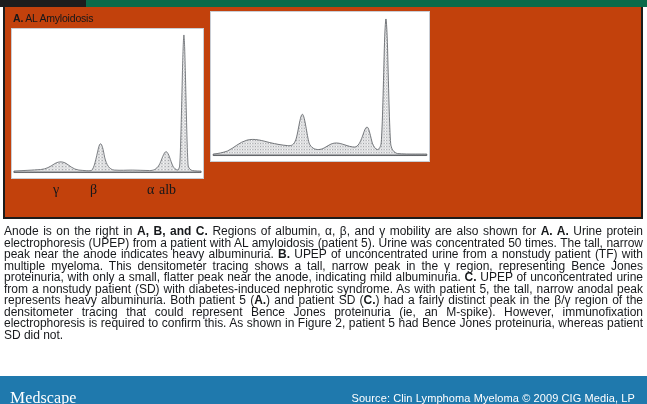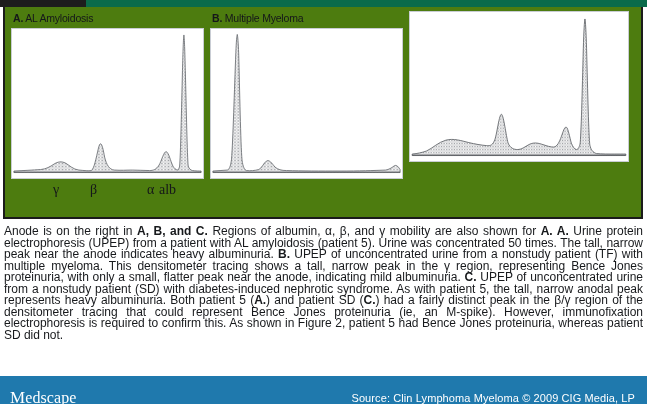--- a/index.html
+++ b/index.html
@@ -42,7 +42,7 @@
     width: 640px;
     height: 212px;
     box-sizing: border-box;
-    background: #4d7c0f;
+    background: #c2410c;
     border: 2px solid #1b1b1b;
     border-top: none;
   }

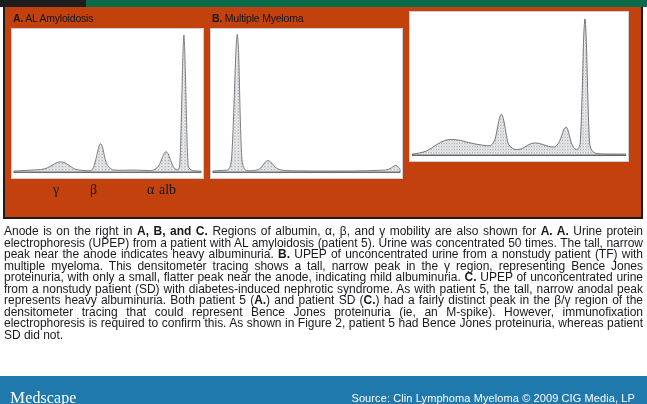--- a/index.html
+++ b/index.html
@@ -214,42 +214,6 @@
       </div>
     </div>
 
-    <div class="panel panel-b">
-      <div class="panel-title">
-        <b>B.</b>
-        <span>Multiple Myeloma</span>
-      </div>
-      <div class="trace-frame">
-        <svg viewBox="0 0 400 300" preserveAspectRatio="none">
-          <defs>
-            <pattern id="stippleB" width="3" height="3" patternUnits="userSpaceOnUse">
-              <rect width="3" height="3" fill="#ffffff"></rect>
-              <circle cx="0.7" cy="0.7" r="0.72" fill="#6e7176"></circle>
-              <circle cx="2.2" cy="2.1" r="0.62" fill="#878a90"></circle>
-            </pattern>
-          </defs>
-          <path fill="url(#stippleB)" stroke="#5c5f64" stroke-width="1.6" d="M4,286
-                   C 14,285 24,285 34,284
-                   C 38,283 41,278 43,262
-                   C 46,226 49,120 52,48
-                   C 53,24 54,14 55,11
-                   C 56,14 57,26 58,50
-                   C 60,120 62,232 65,264
-                   C 67,278 70,283 74,285
-                   C 82,286 92,285 100,283
-                   C 106,281 110,270 116,266
-                   C 122,262 128,271 134,278
-                   C 140,283 148,285 158,285
-                   C 190,286 230,286 270,286
-                   C 310,286 340,285 366,284
-                   C 372,283 378,280 383,276
-                   C 387,273 391,275 396,283
-                   L 396,289 L 4,289 Z"></path>
-          <line x1="4" y1="288" x2="396" y2="288" stroke="#4e5156" stroke-width="1.6"></line>
-        </svg>
-      </div>
-      <div class="region-labels"></div>
-    </div>
 
     <div class="panel panel-c">
       <div class="trace-frame">

